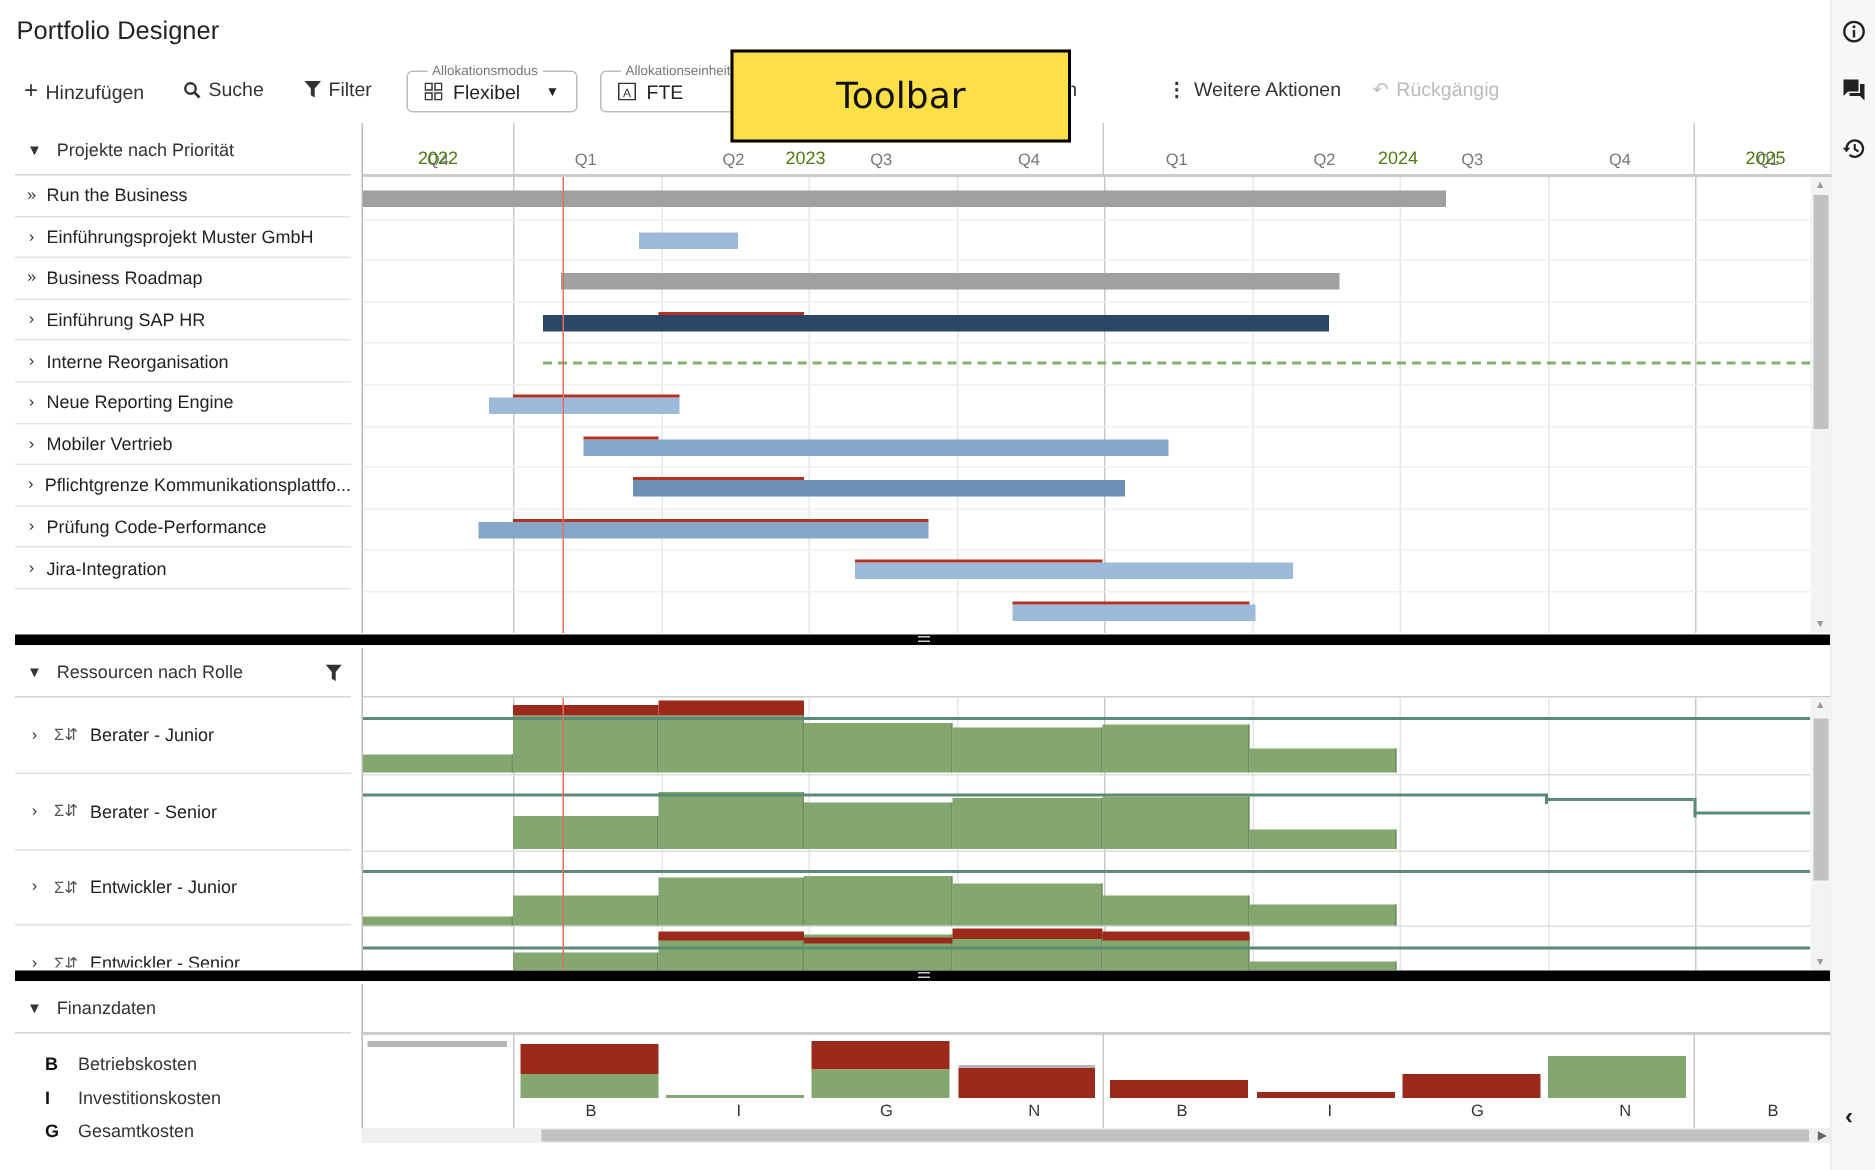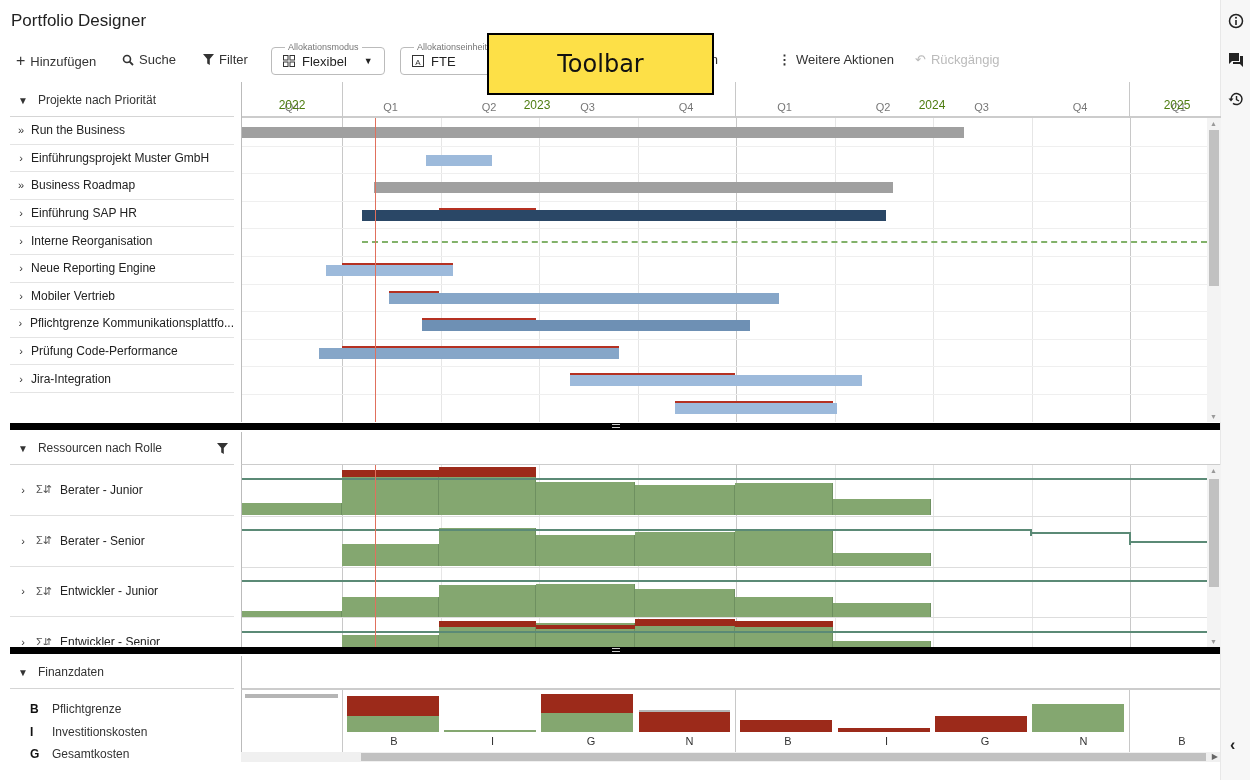--- a/index.html
+++ b/index.html
@@ -369,7 +369,7 @@
     <div id="fin-legend" style="padding-top:9px;">
         <div class="fin-row">
           <b>B</b>
-          <span>Pflichtgrenze</span>
+          <span>Betriebskosten</span>
         </div>
         <div class="fin-row">
           <b>I</b>

